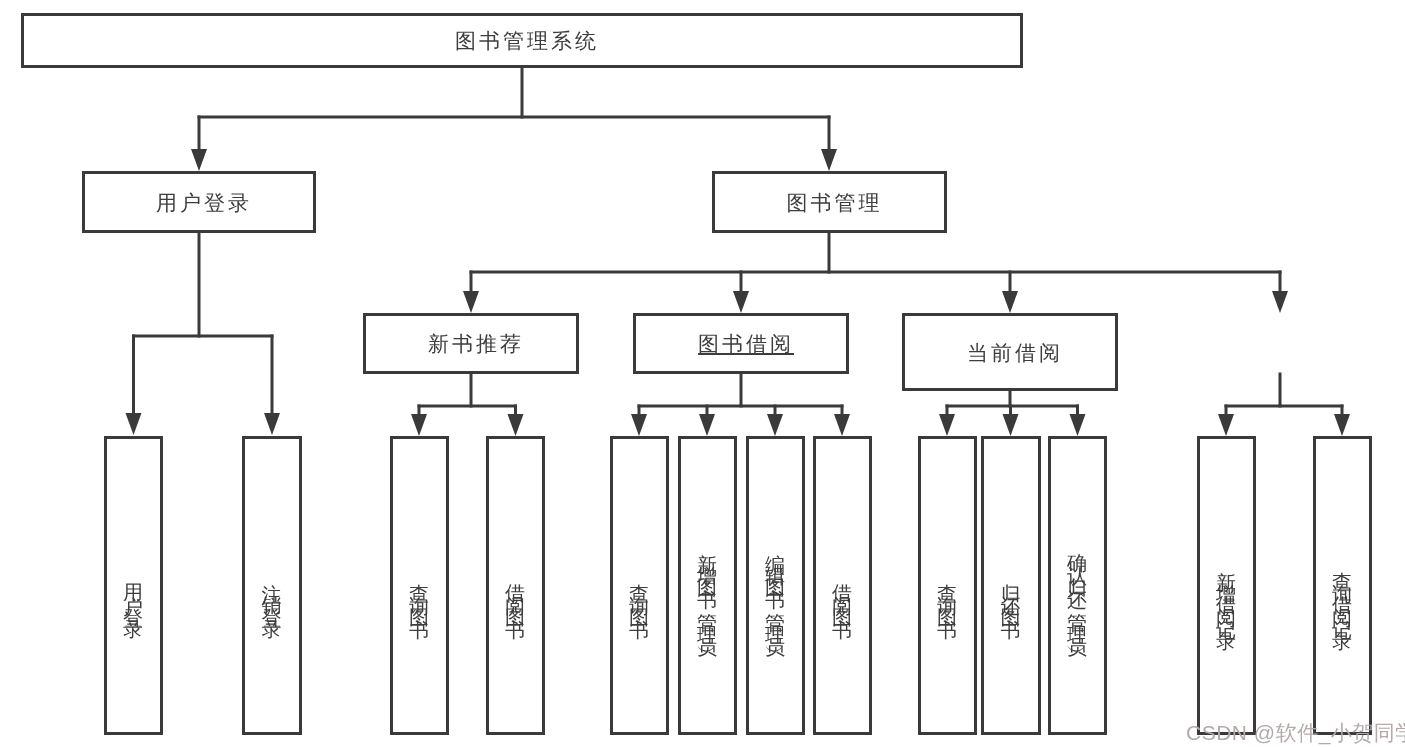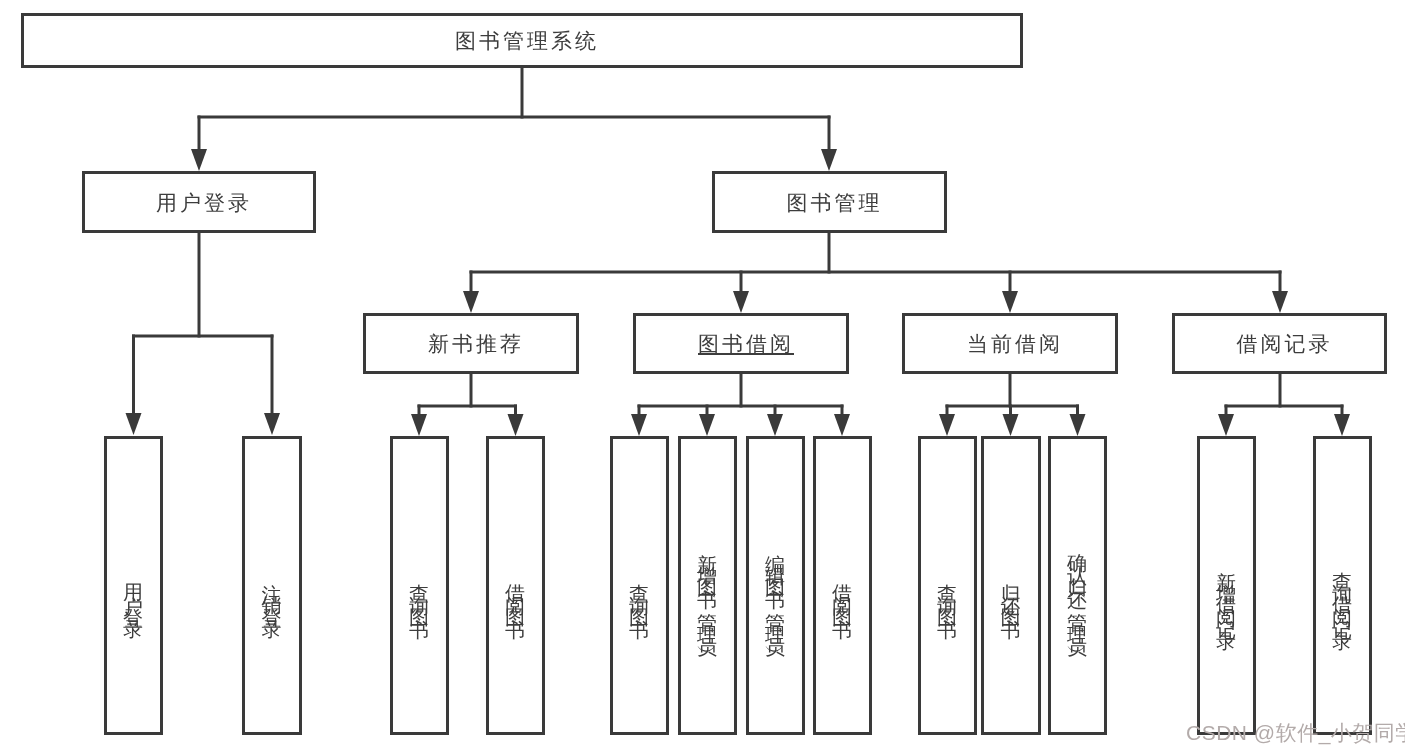--- a/index.html
+++ b/index.html
@@ -132,7 +132,7 @@
 
   <div class="box h" style="left:712px; top:171px; width:235px; height:62px;">图书管理</div>
   <div class="box h" style="left:633px; top:313px; width:216px; height:61px;text-decoration:underline;">图书借阅</div>
-  <div class="box h" style="left:902px; top:313px; width:216px; height:61px;">当前借阅</div>
+  <div class="box h" style="left:902px; top:313px; width:216px; height:78px;">当前借阅</div>
   <div class="box h" style="left:1172px; top:313px; width:215px; height:61px;">借阅记录</div>
 
   <div class="box v" style="left:104px; top:436px; width:59px; height:299px;">用户登录</div>

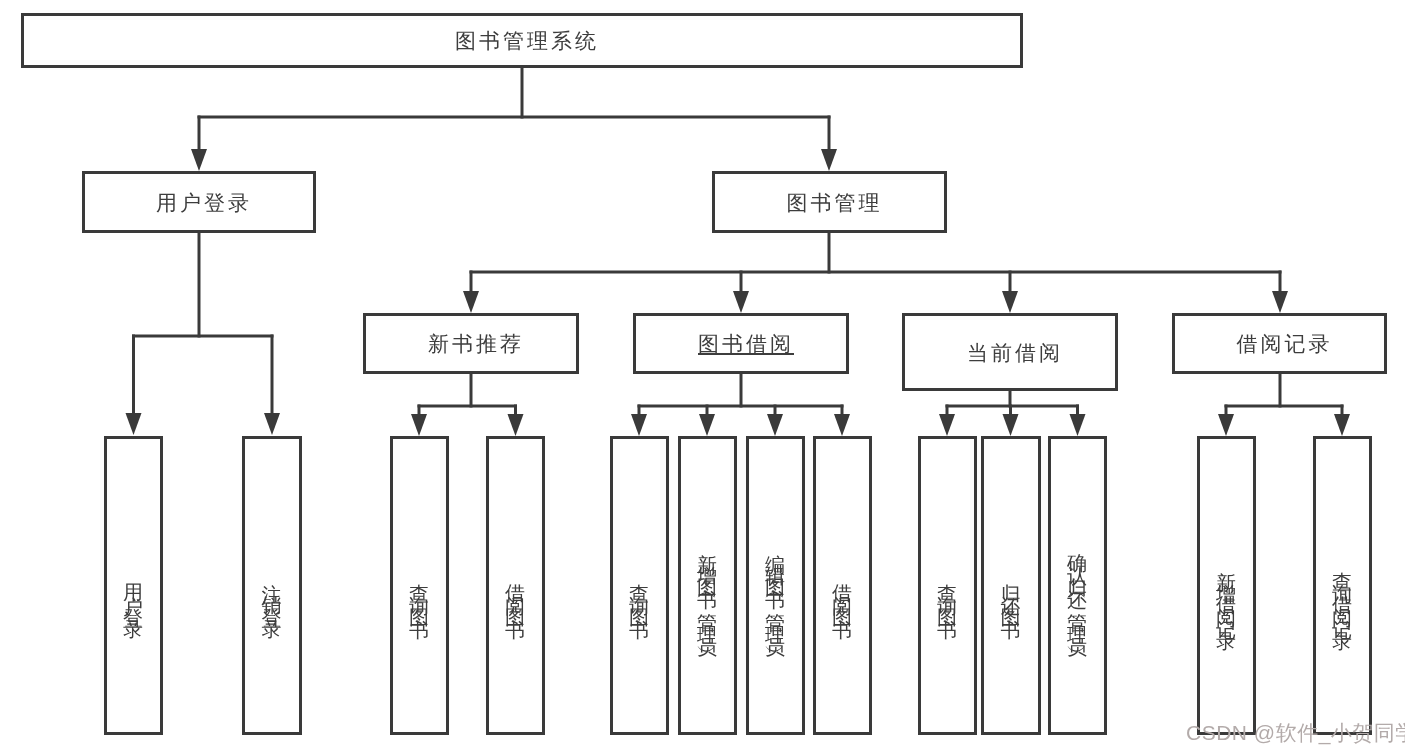--- a/index.html
+++ b/index.html
@@ -133,7 +133,6 @@
   <div class="box h" style="left:712px; top:171px; width:235px; height:62px;">图书管理</div>
   <div class="box h" style="left:633px; top:313px; width:216px; height:61px;text-decoration:underline;">图书借阅</div>
   <div class="box h" style="left:902px; top:313px; width:216px; height:78px;">当前借阅</div>
-  <div class="box h" style="left:1172px; top:313px; width:215px; height:61px;">借阅记录</div>
 
   <div class="box v" style="left:104px; top:436px; width:59px; height:299px;">用户登录</div>
   <div class="box v" style="left:242px; top:436px; width:60px; height:299px;">注销登录</div>

